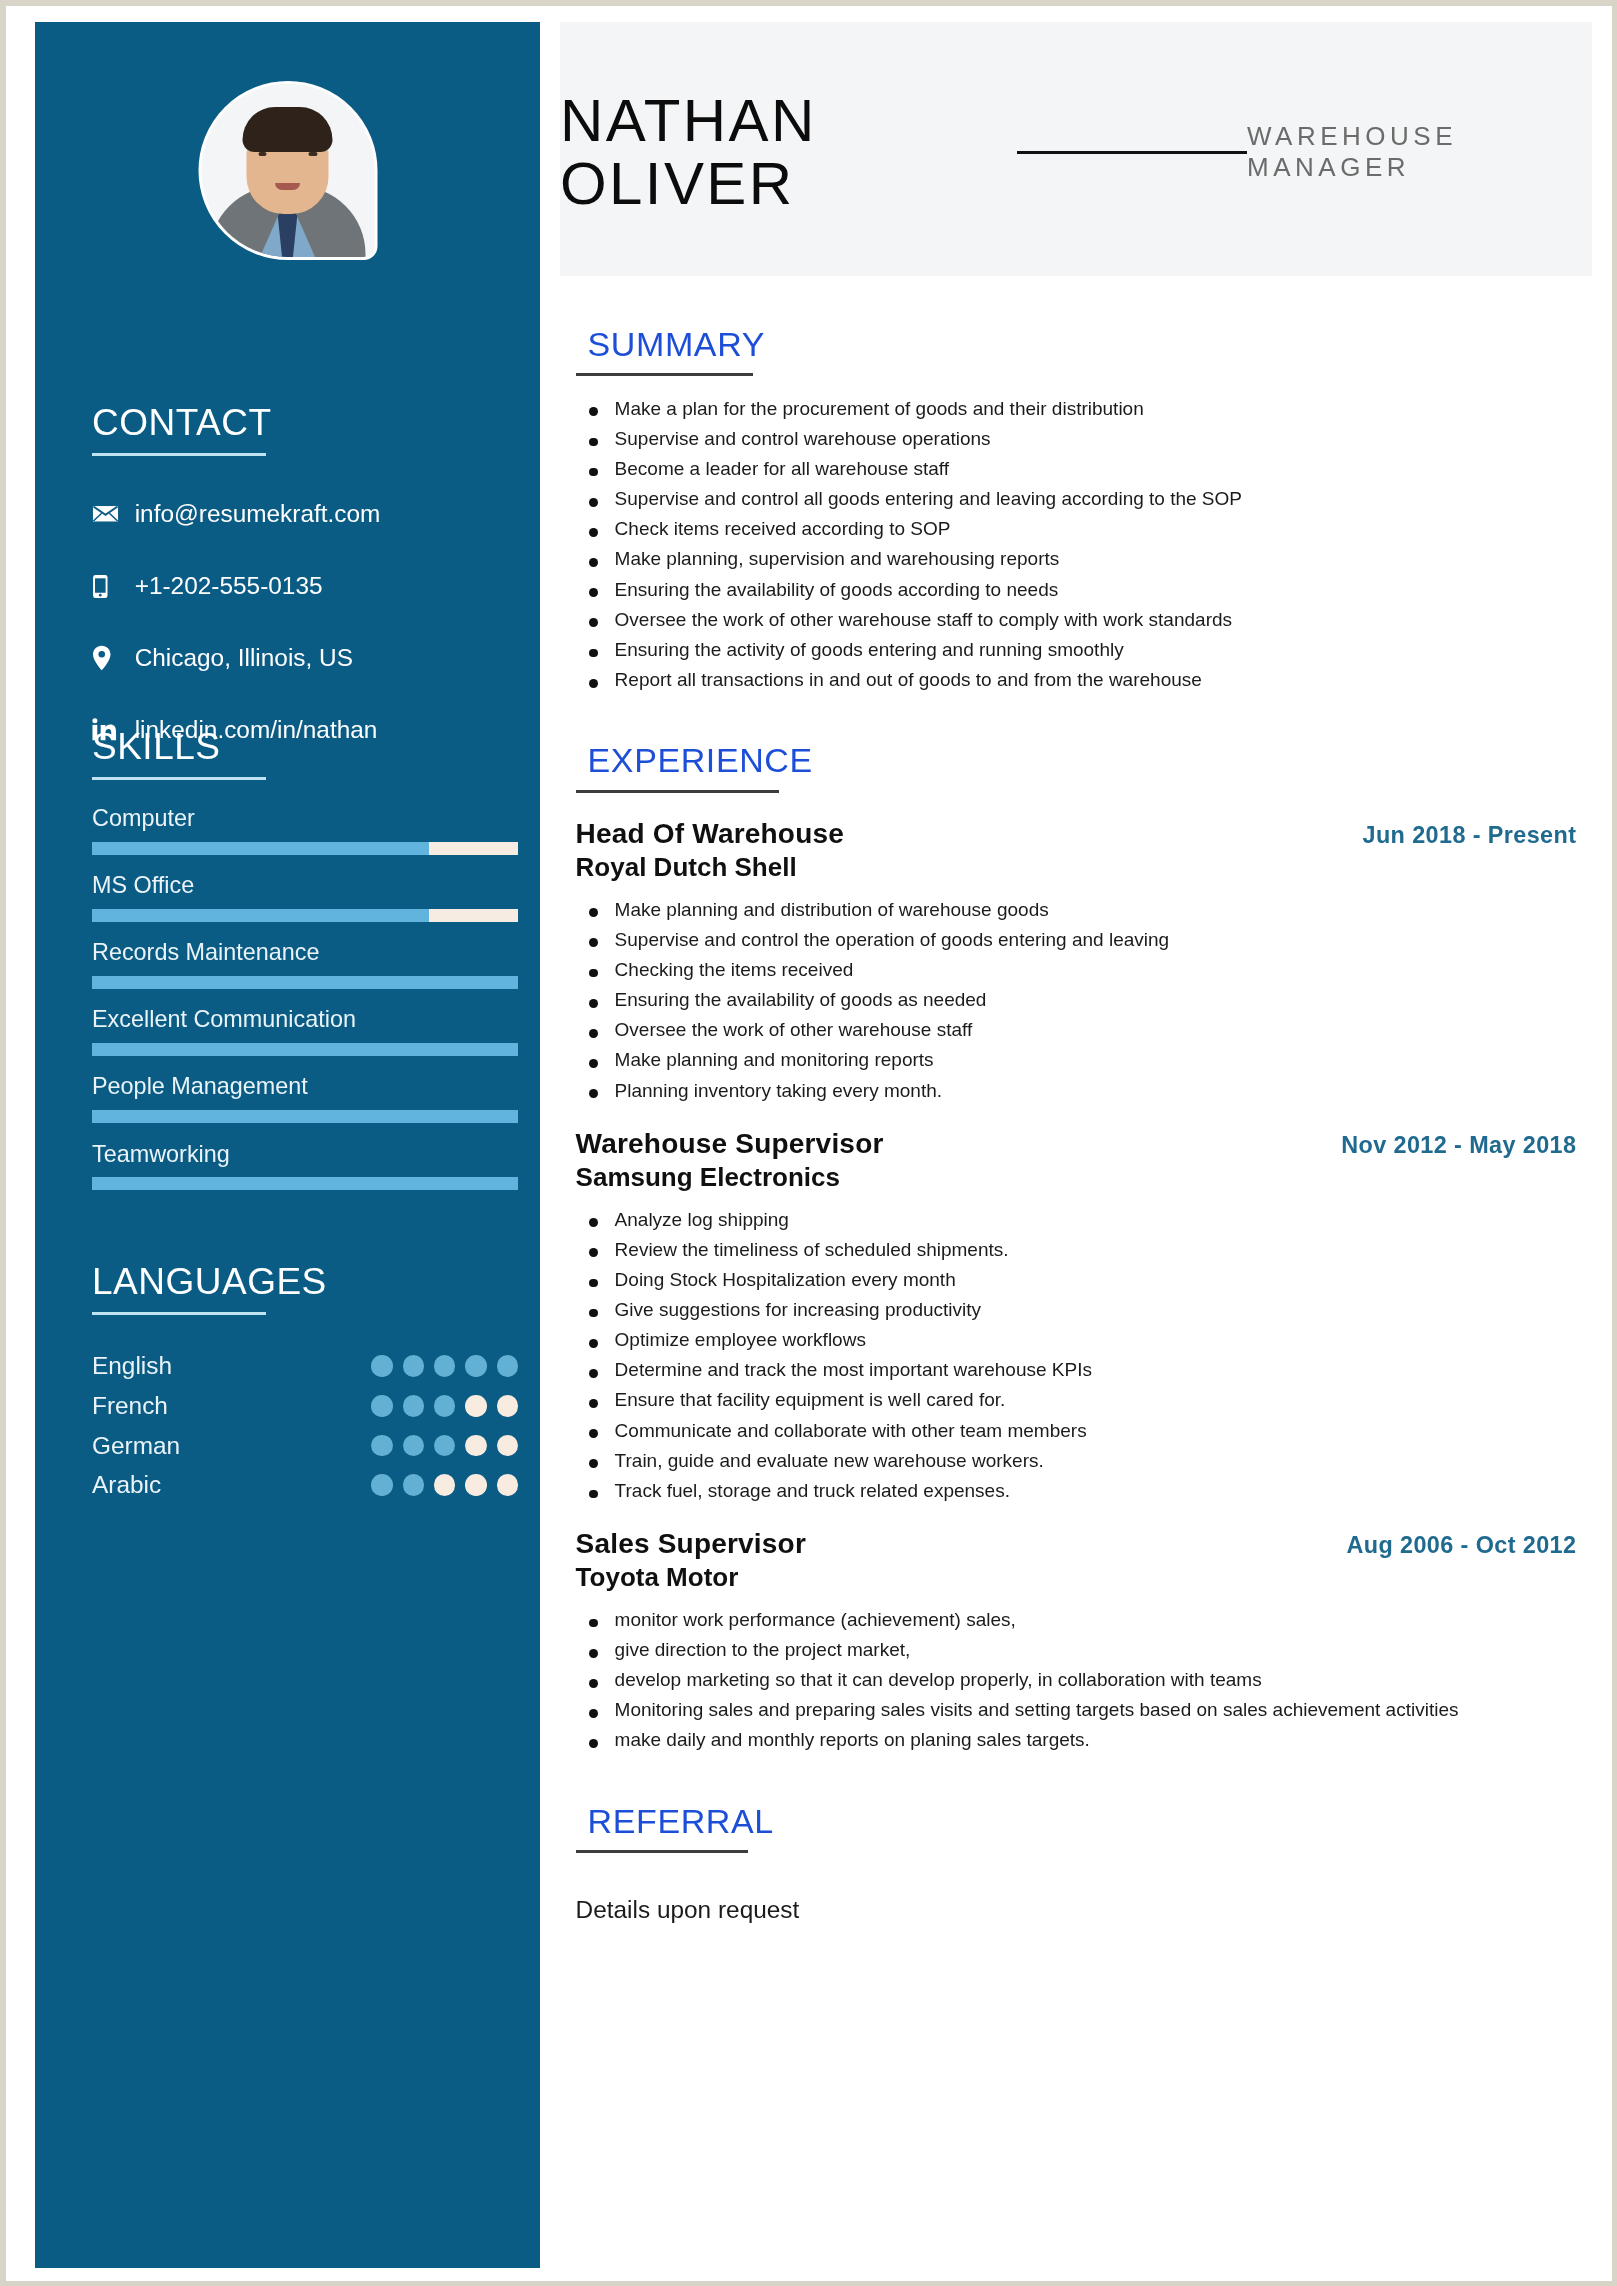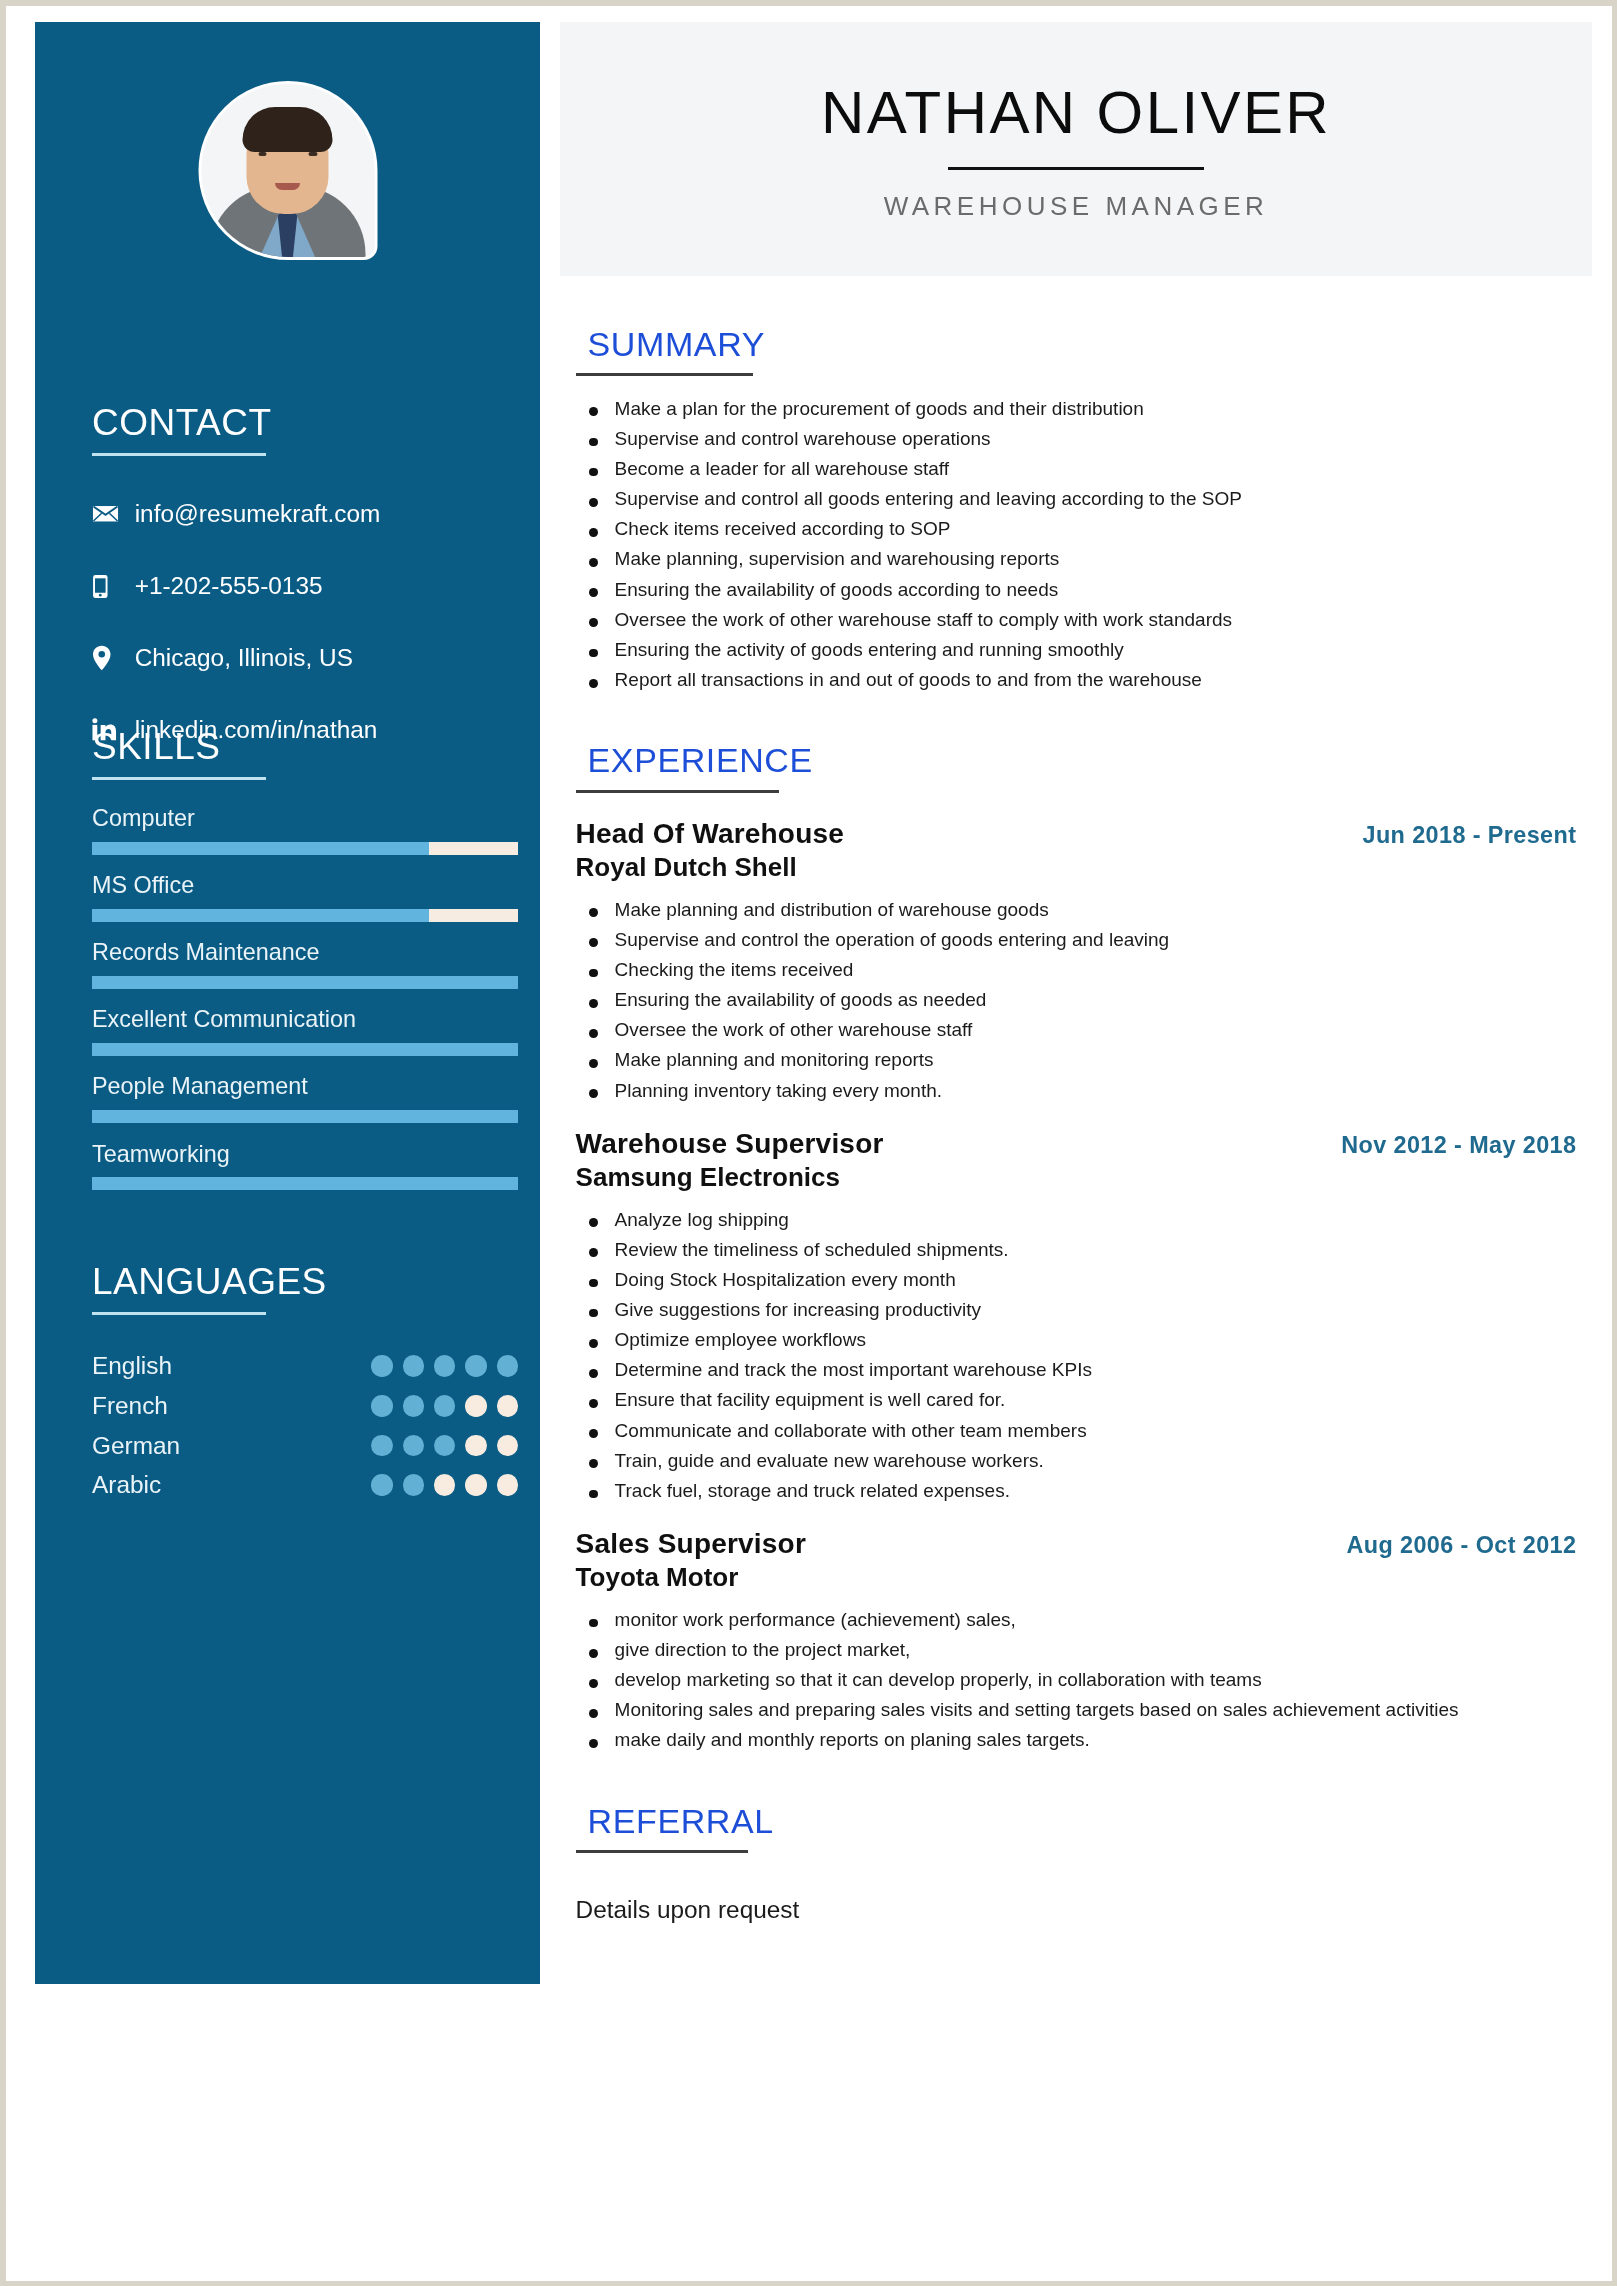--- a/index.html
+++ b/index.html
@@ -179,7 +179,7 @@
     background: #f4f5f6;
     height: 254px;
     display: flex;
-    flex-direction: column;
+    flex-direction: row;
     align-items: center;
     justify-content: center;
     box-sizing: border-box;

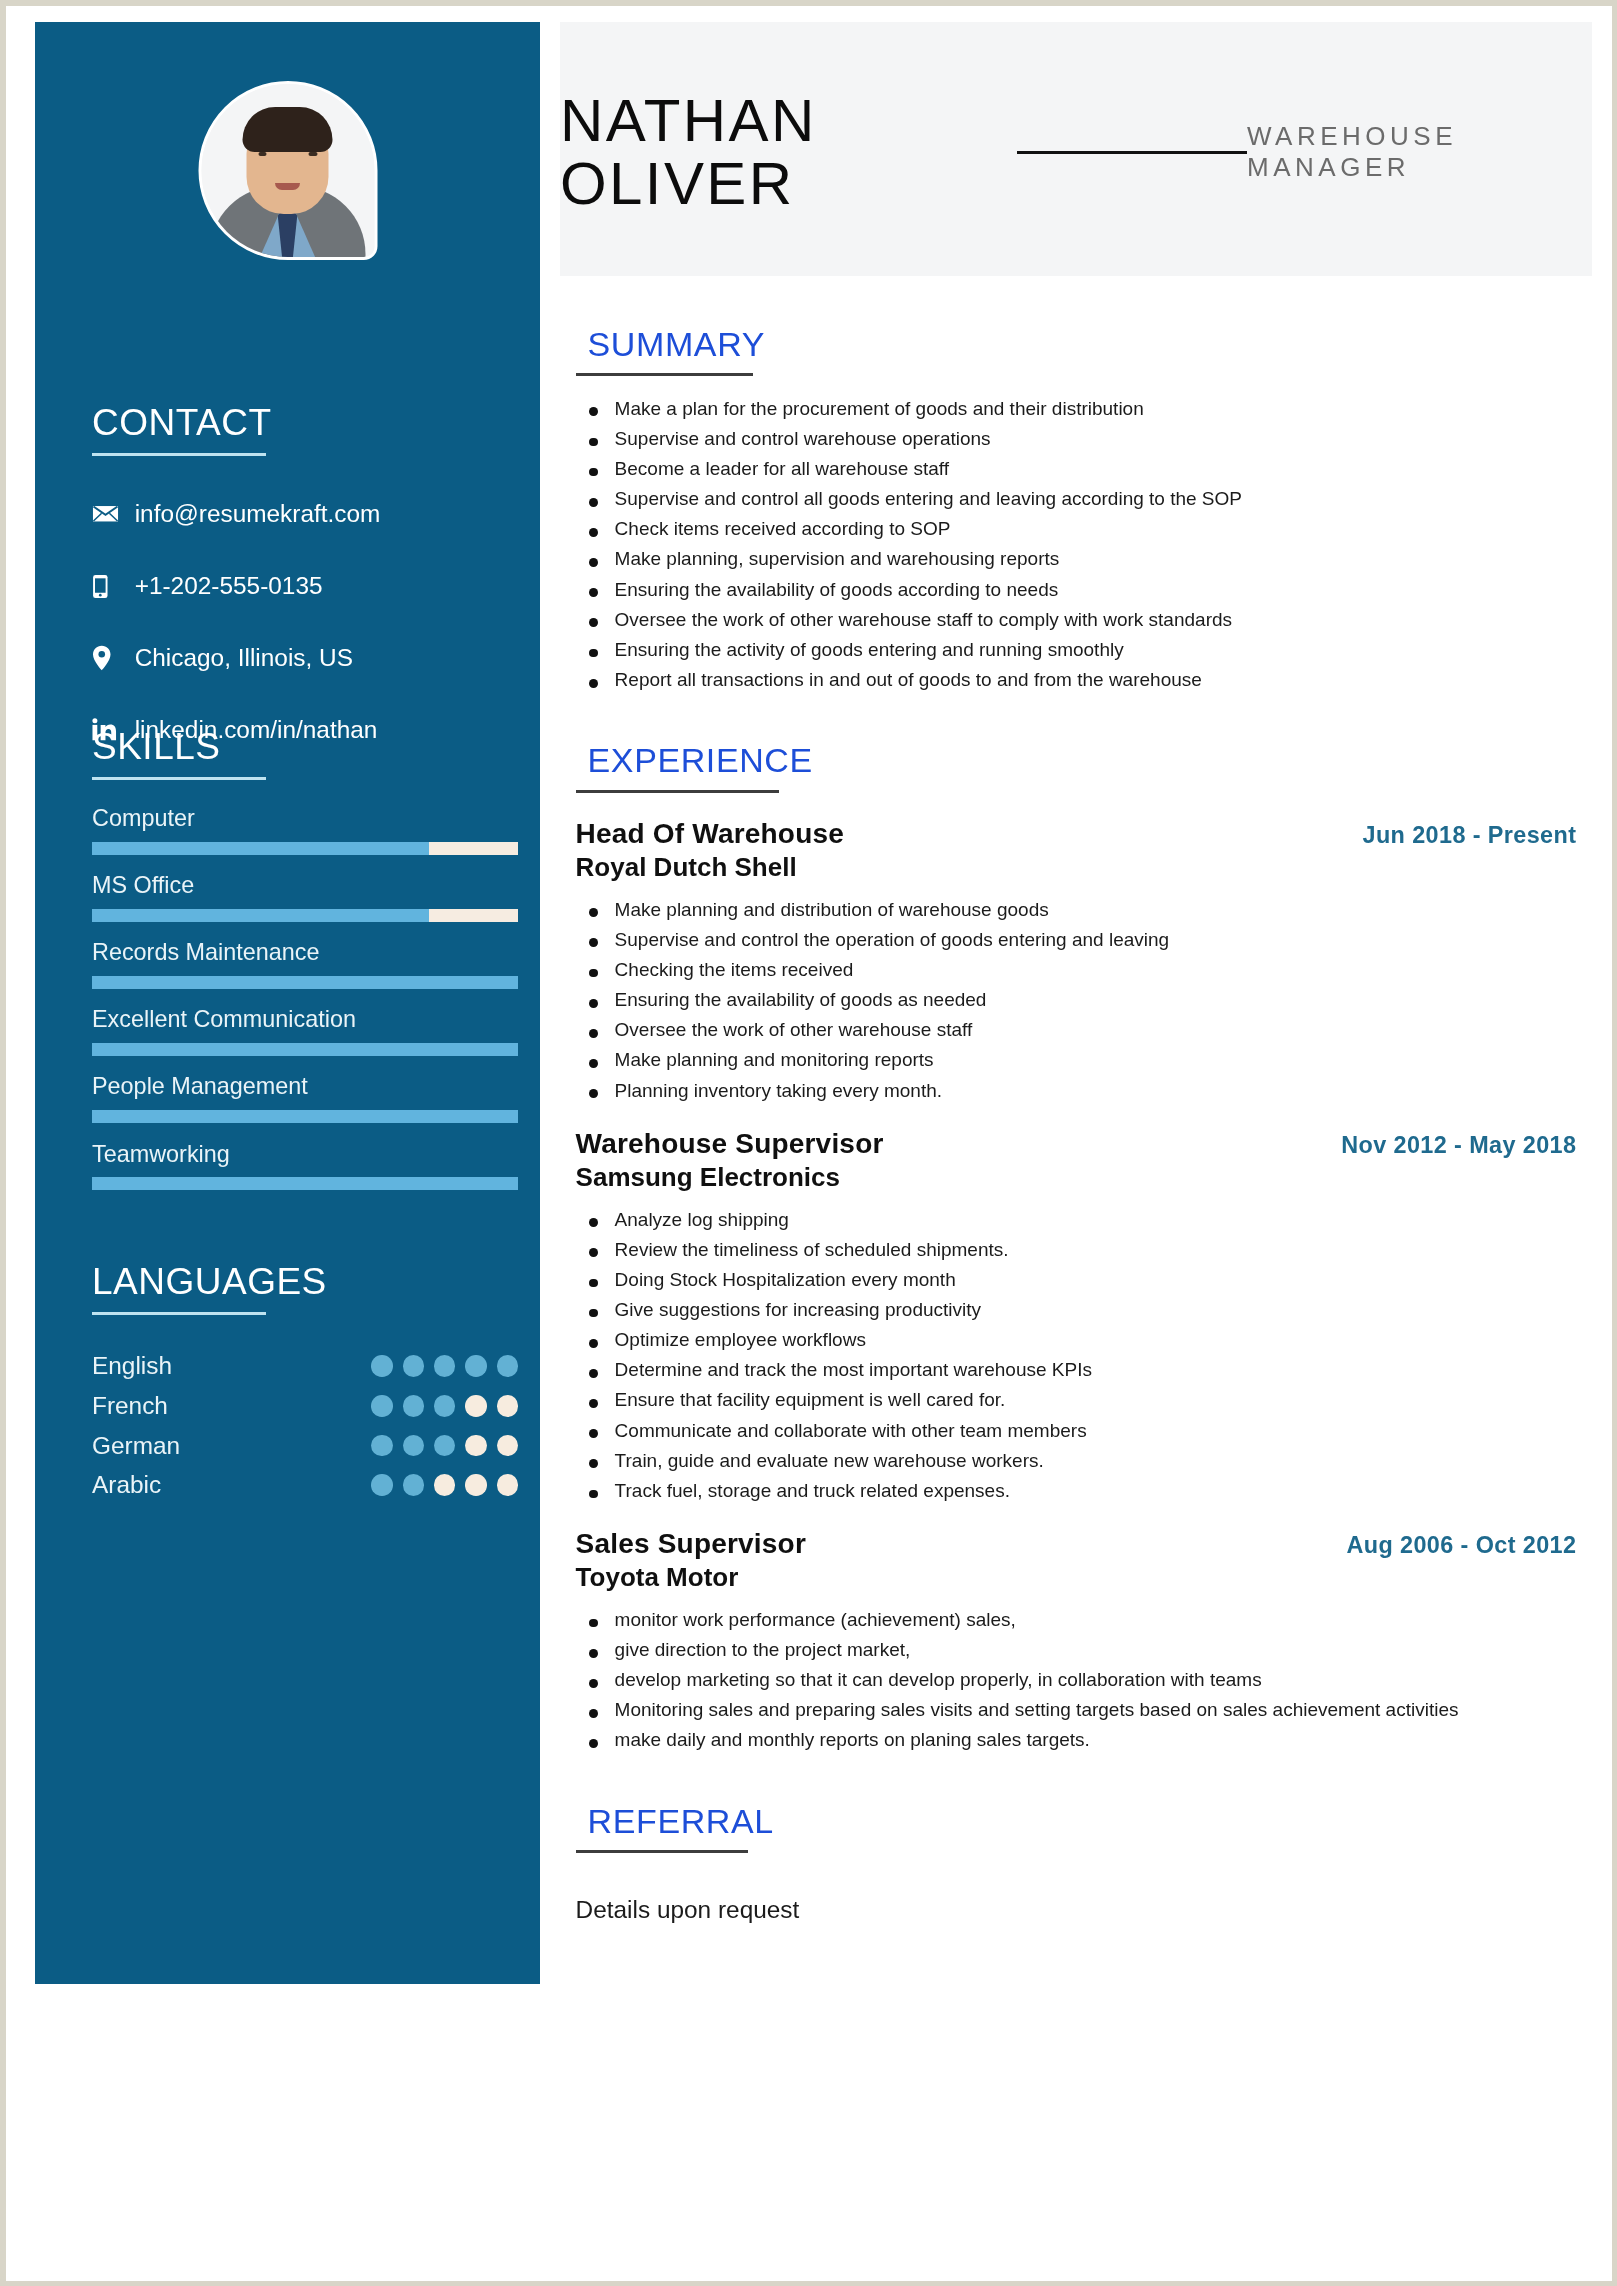--- a/index.html
+++ b/index.html
@@ -31,7 +31,7 @@
     left: 29px;
     top: 15.6px;
     width: 505px;
-    height: 1962px;
+    height: 2246px;
     background: #0b5c85;
     box-sizing: border-box;
     padding: 0 0 0 0;

